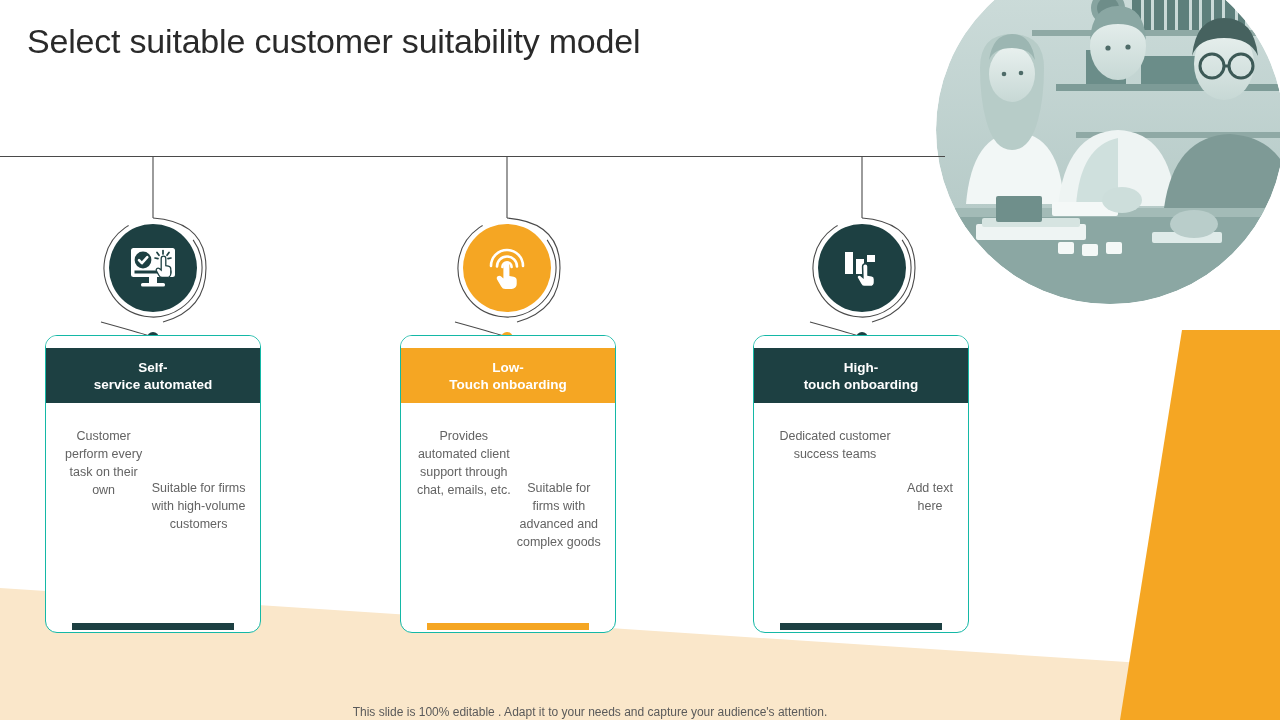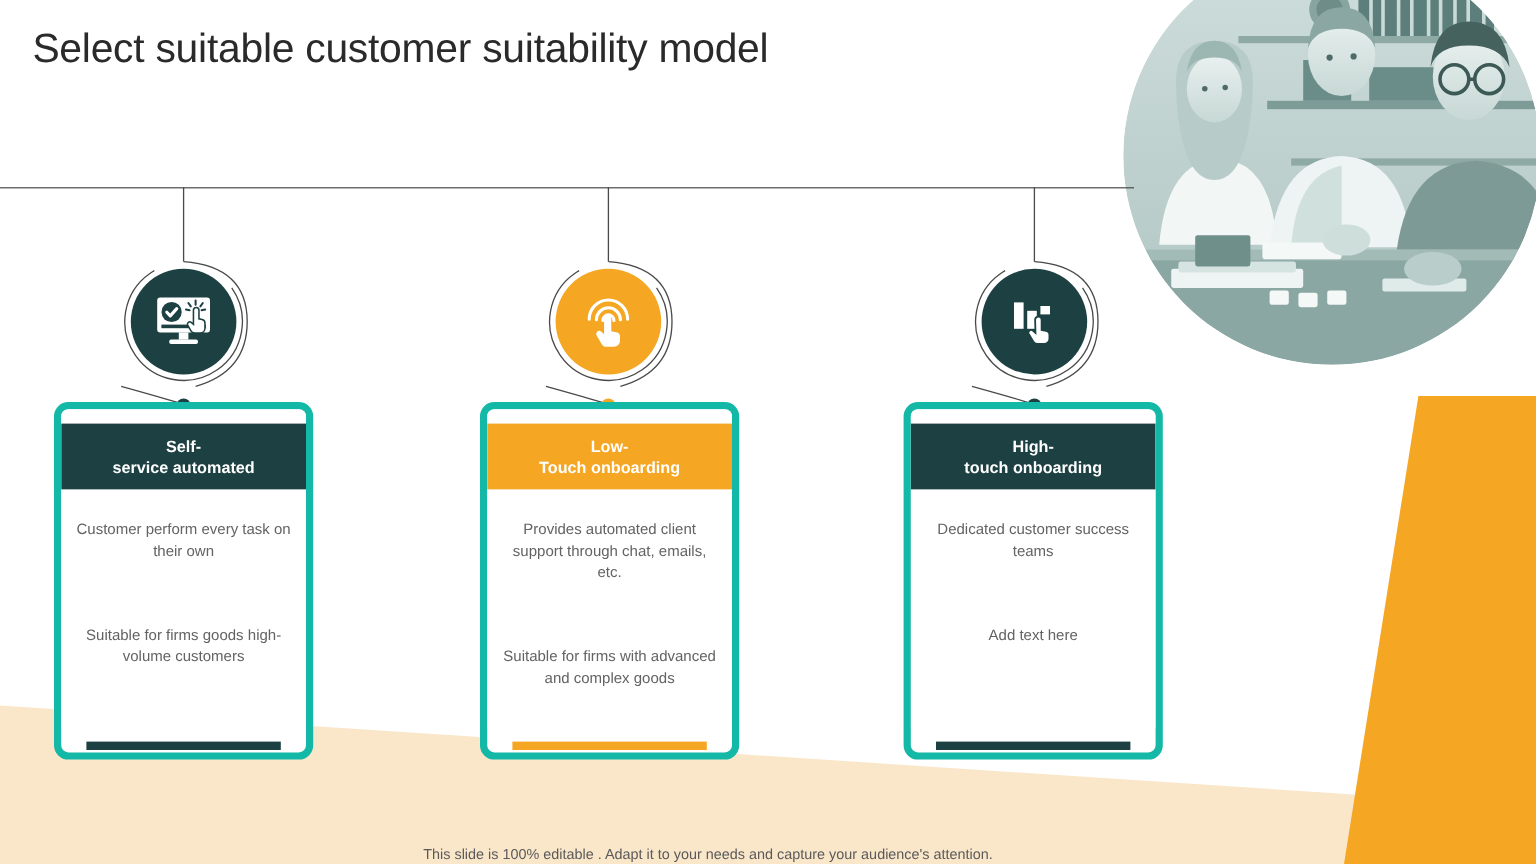--- a/index.html
+++ b/index.html
@@ -56,7 +56,7 @@
   
   .card{
     position:absolute;width:216px;height:298px;z-index:6;
-    border:6px solid #14b8a6;border-radius:12px;
+    border:1px solid #14b8a6;border-radius:12px;
     background:#ffffff;box-sizing:border-box;
     display:flex;flex-direction:column;overflow:hidden;
   }

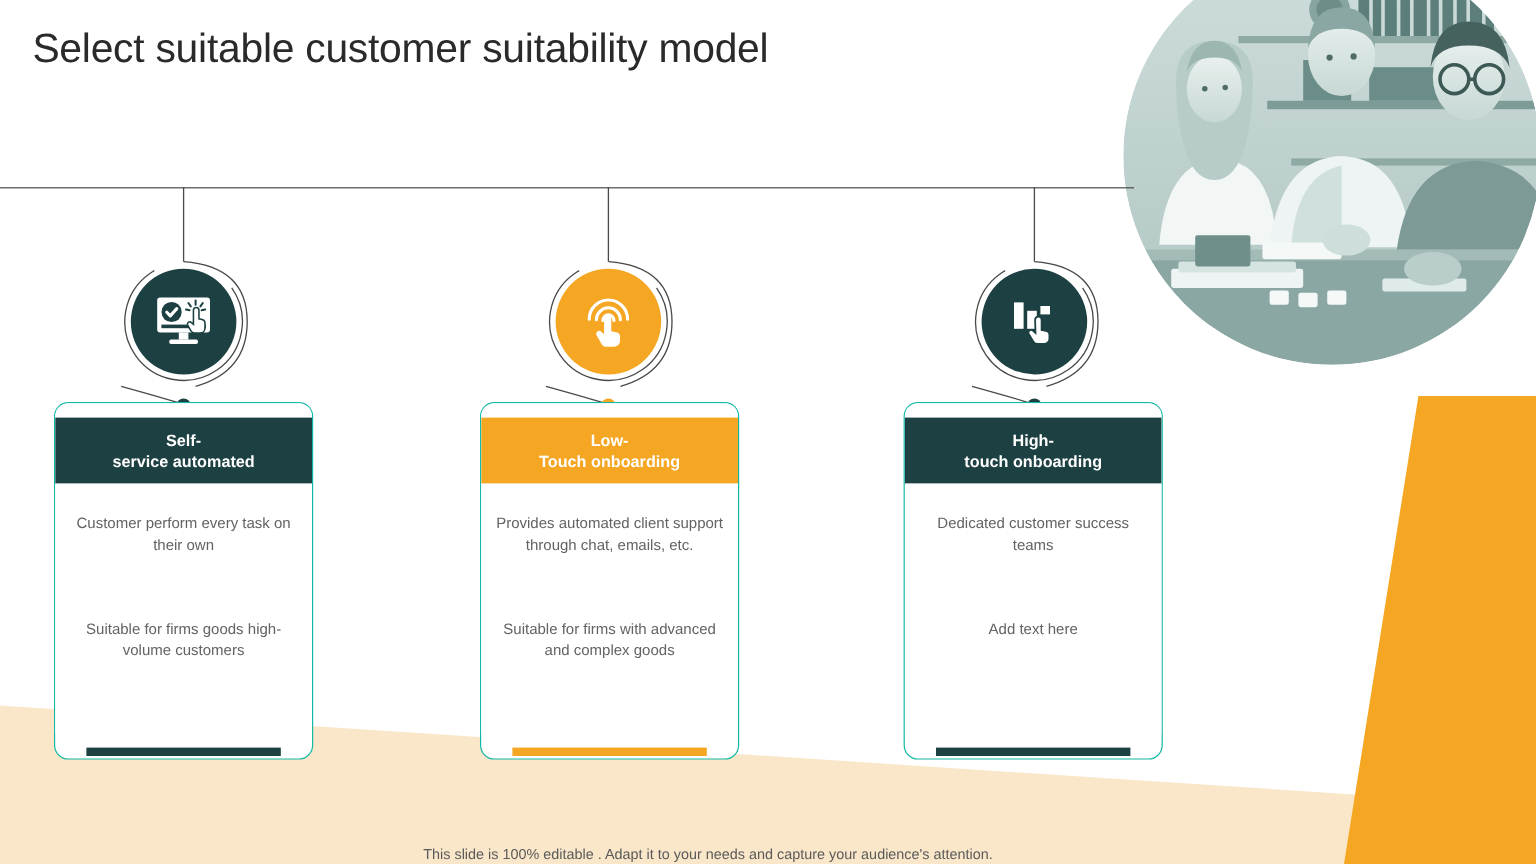--- a/index.html
+++ b/index.html
@@ -72,7 +72,7 @@
   .card-header.teal{background:#1d4042;}
   .card-header.orange{background:#f5a623;}
   .card-body{
-    flex:1 1 auto;display:flex;flex-direction:column;
+    flex:1 1 auto;display:flex;flex-direction:row;
     padding:24px 12px 0 12px;box-sizing:border-box;background:#ffffff;
   }
   .card-line{

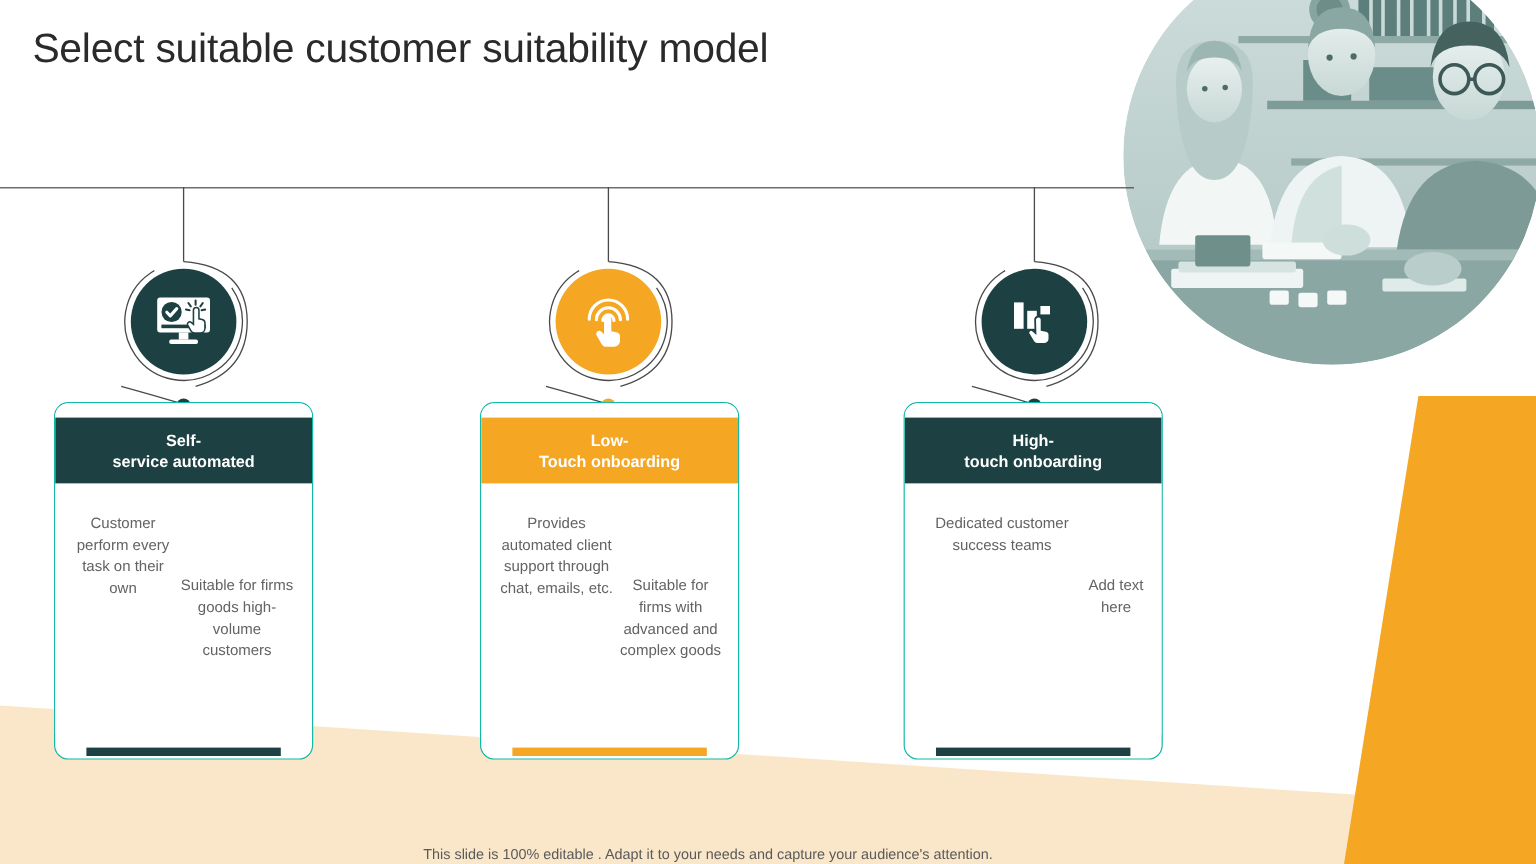--- a/index.html
+++ b/index.html
@@ -287,7 +287,7 @@
     </div>
     <div class="card-body">
       <div class="card-line">Customer perform every task on their own</div>
-      <div class="card-line second">Suitable for firms goods high-volume customers</div>
+      <div class="card-line second">Suitable for firms with high-volume customers</div>
     </div>
     <div class="card-foot">
       <div class="card-foot-bar teal"></div>

